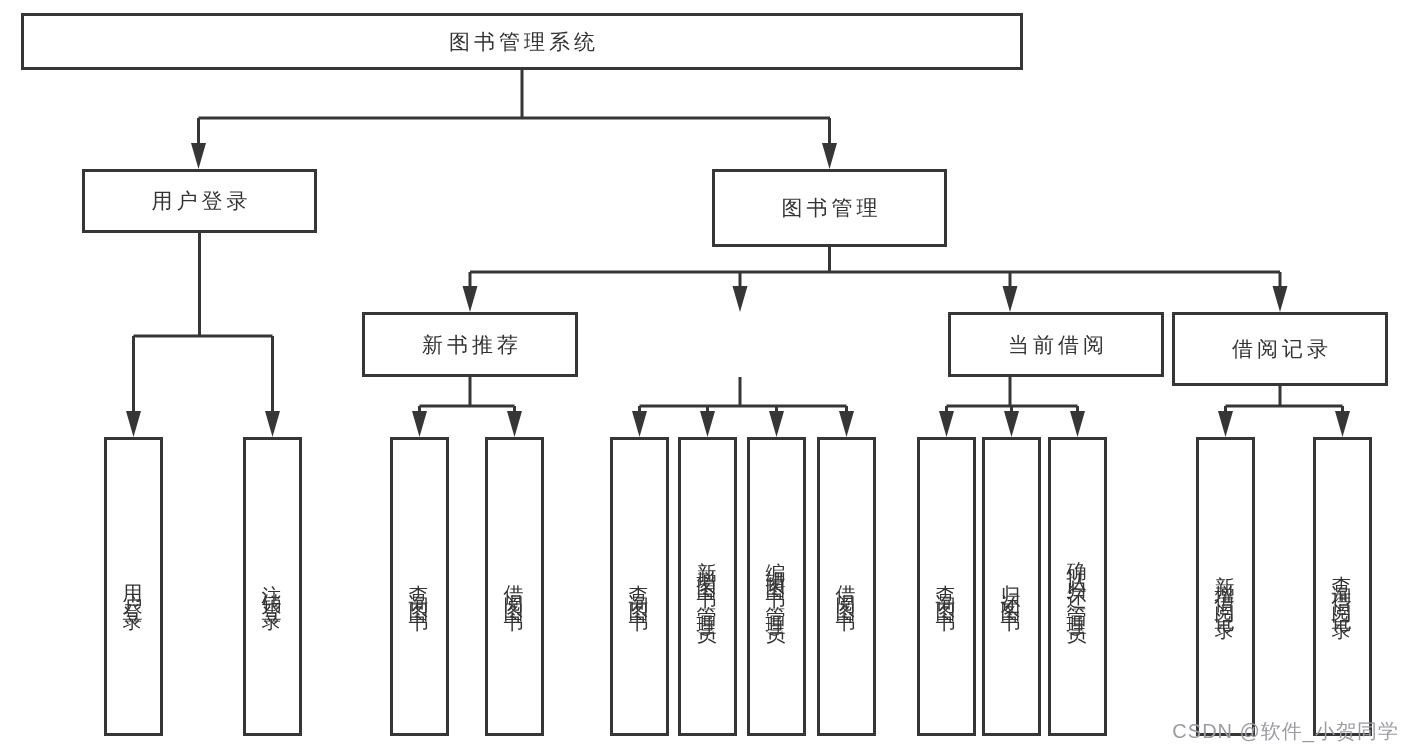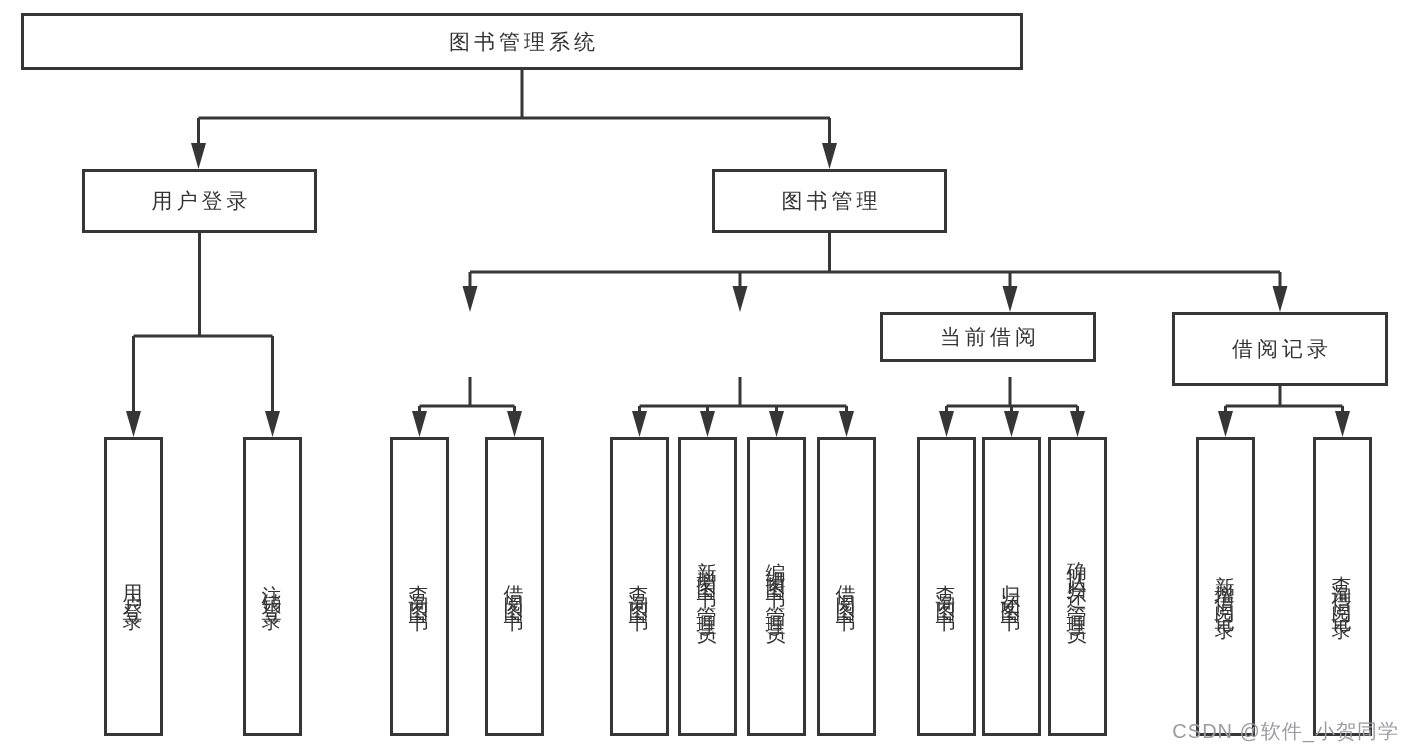--- a/index.html
+++ b/index.html
@@ -151,7 +151,7 @@
   <div class="node" style="left:82px;top:169px;width:235px;height:64px">
     <span class="htext">用户登录</span>
   </div>
-  <div class="node" style="left:712px;top:169px;width:235px;height:64px">
+  <div class="node" style="left:712px;top:169px;width:235px;height:78px">
     <span class="htext">图书管理</span>
   </div>
 

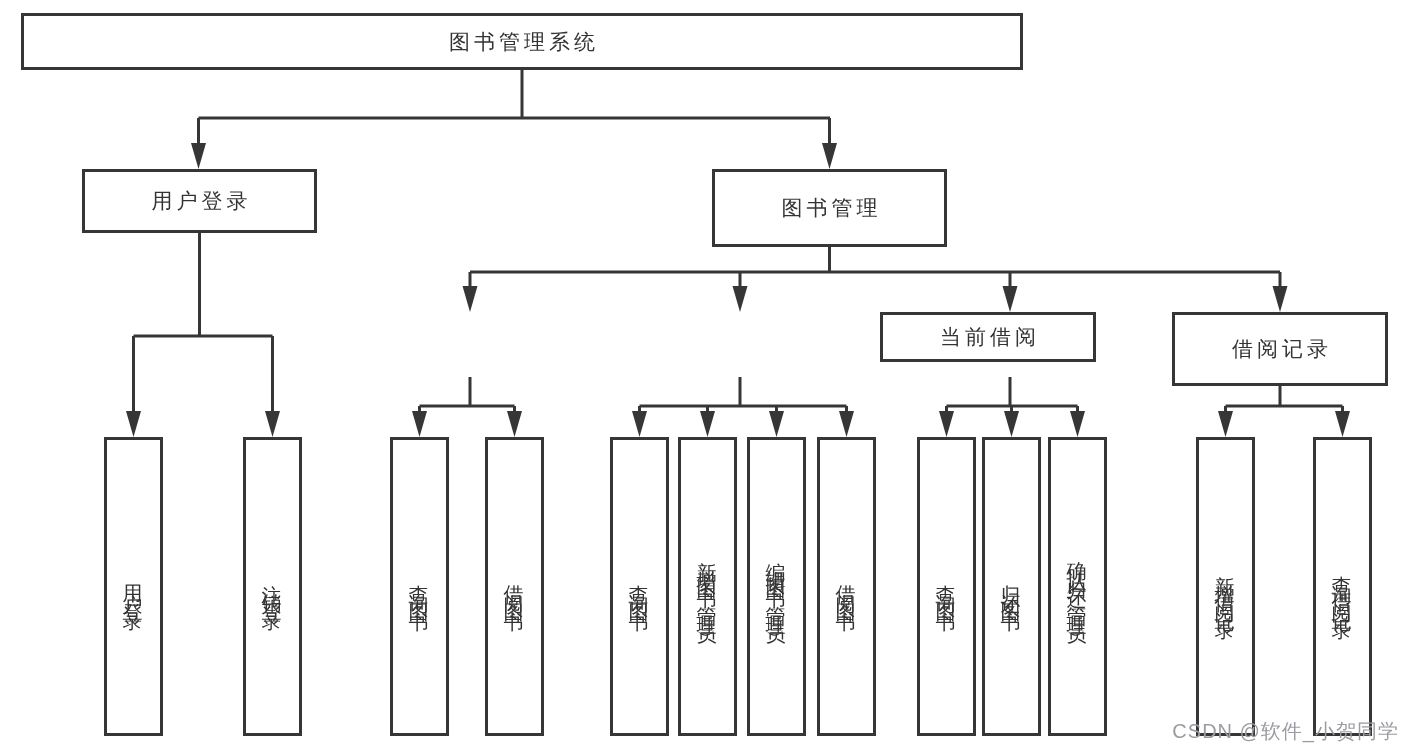--- a/index.html
+++ b/index.html
@@ -155,6 +155,9 @@
     <span class="htext">图书管理</span>
   </div>
 
+  <div class="node" style="left:362px;top:312px;width:216px;height:65px">
+    <span class="htext">新书推荐</span>
+  </div>
   <div class="node" style="left:880px;top:312px;width:216px;height:50px">
     <span class="htext">当前借阅</span>
   </div>

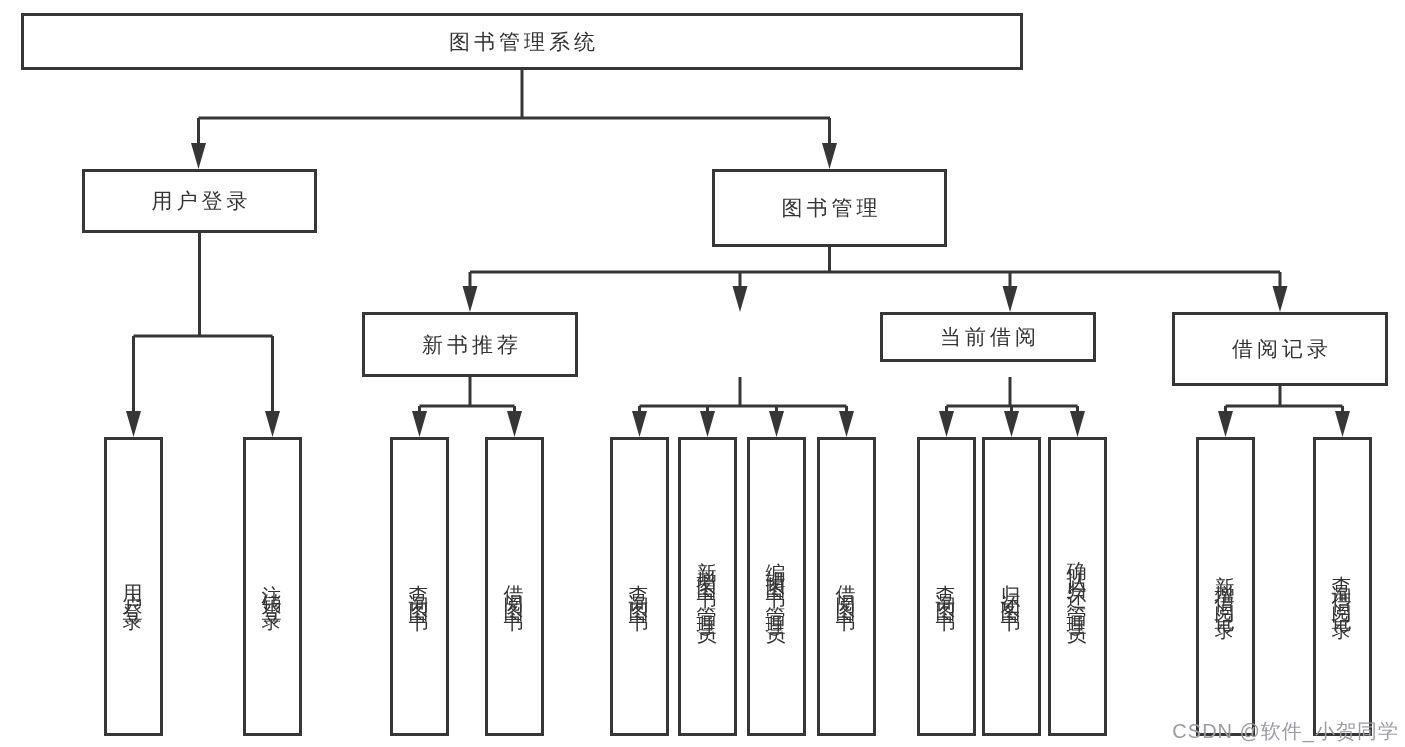--- a/index.html
+++ b/index.html
@@ -158,7 +158,7 @@
   <div class="node" style="left:362px;top:312px;width:216px;height:65px">
     <span class="htext">新书推荐</span>
   </div>
-  <div class="node" style="left:880px;top:312px;width:216px;height:50px">
+  <div class="node" style="left:948px;top:312px;width:216px;height:65px">
     <span class="htext">当前借阅</span>
   </div>
   <div class="node" style="left:1172px;top:312px;width:216px;height:74px">

